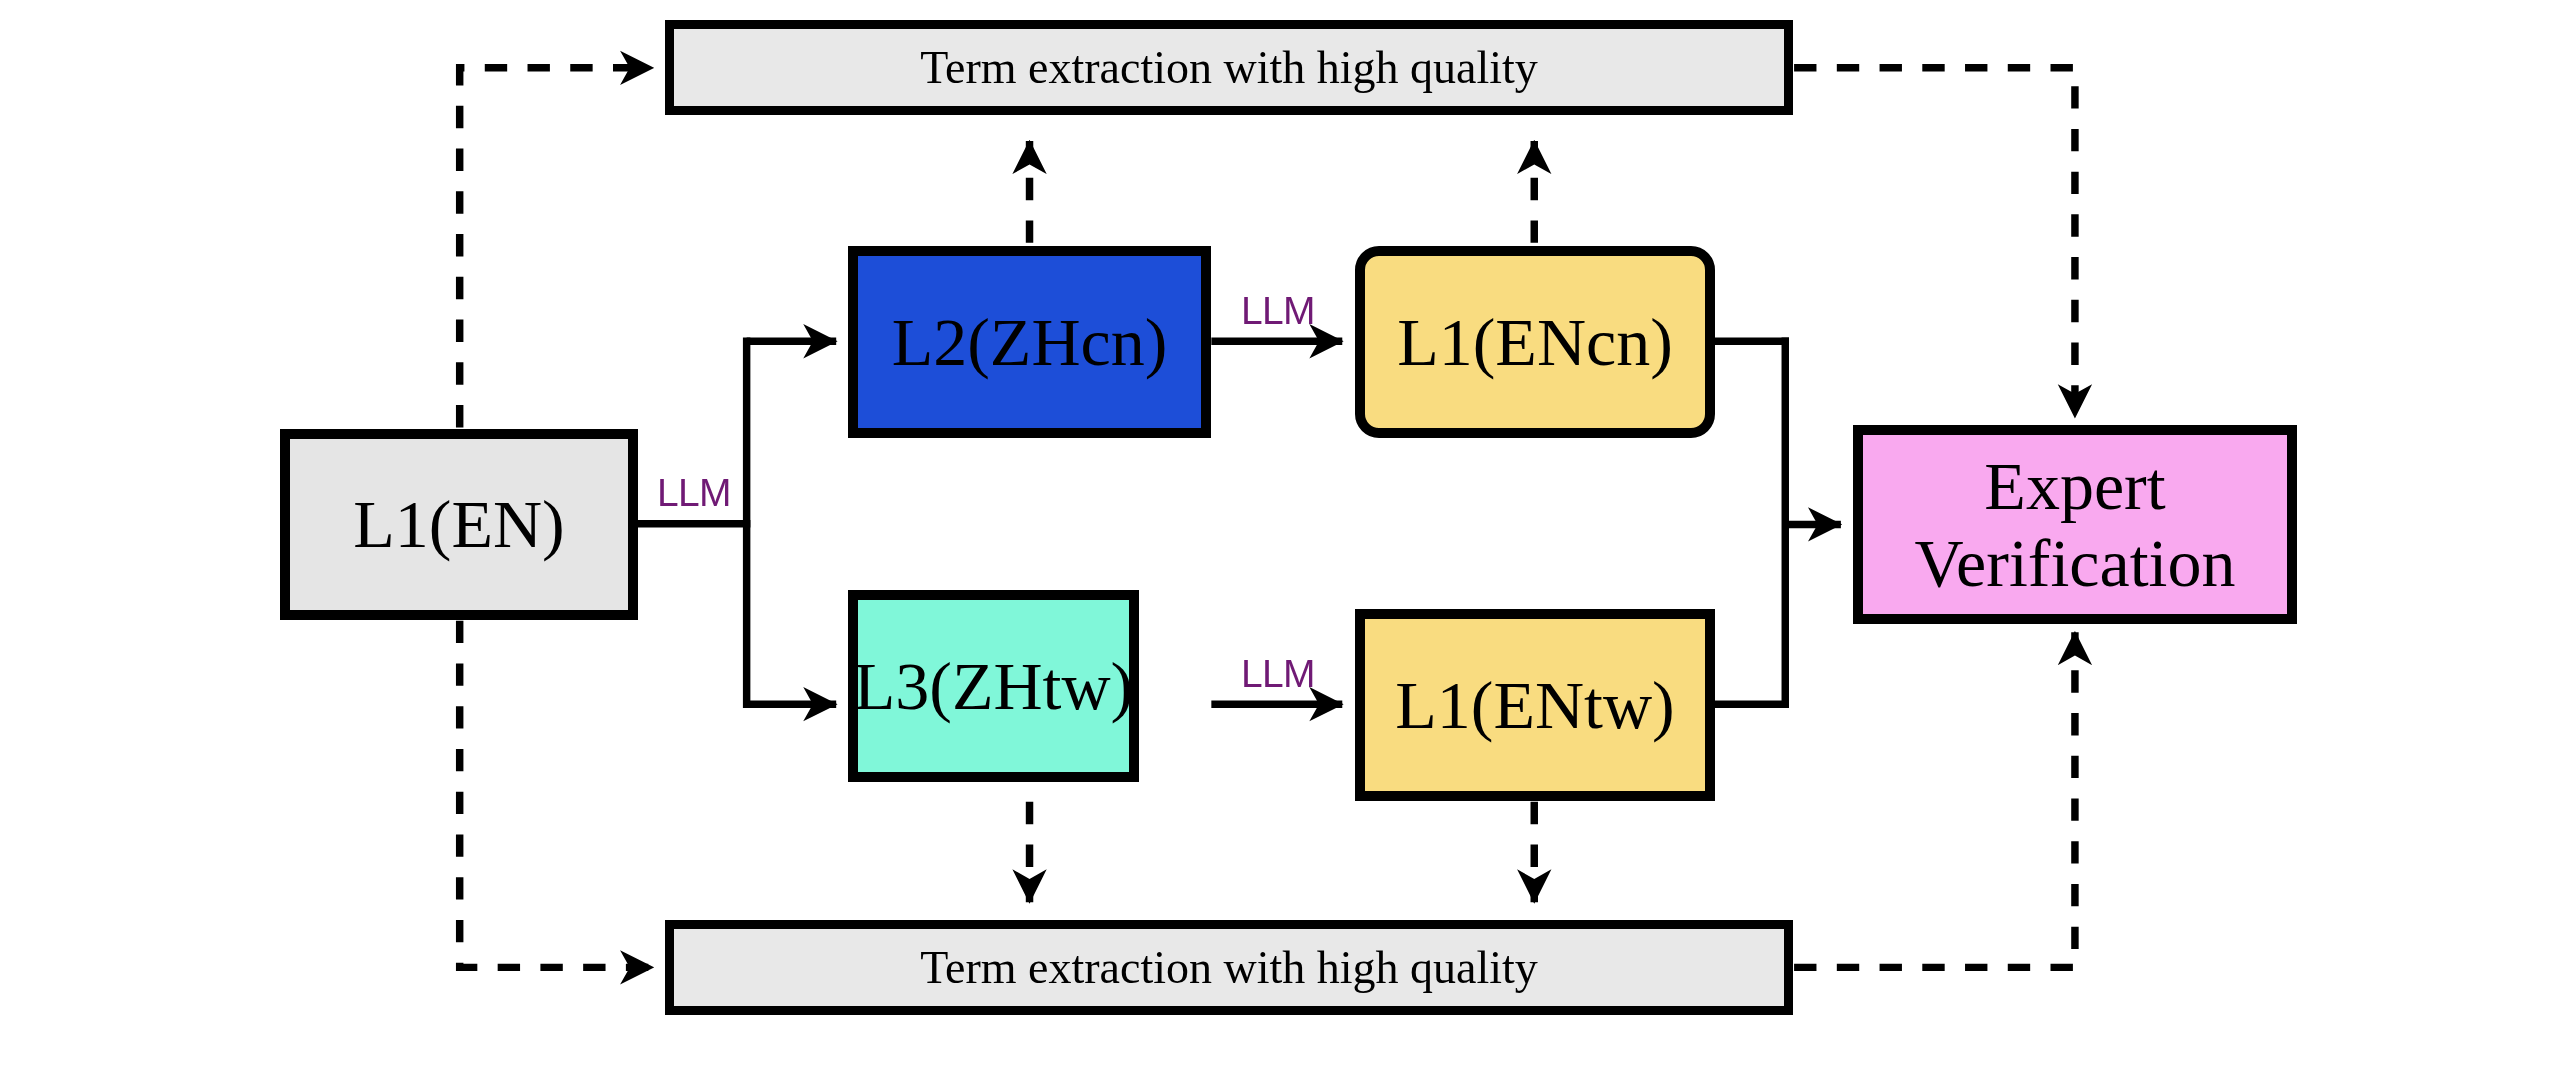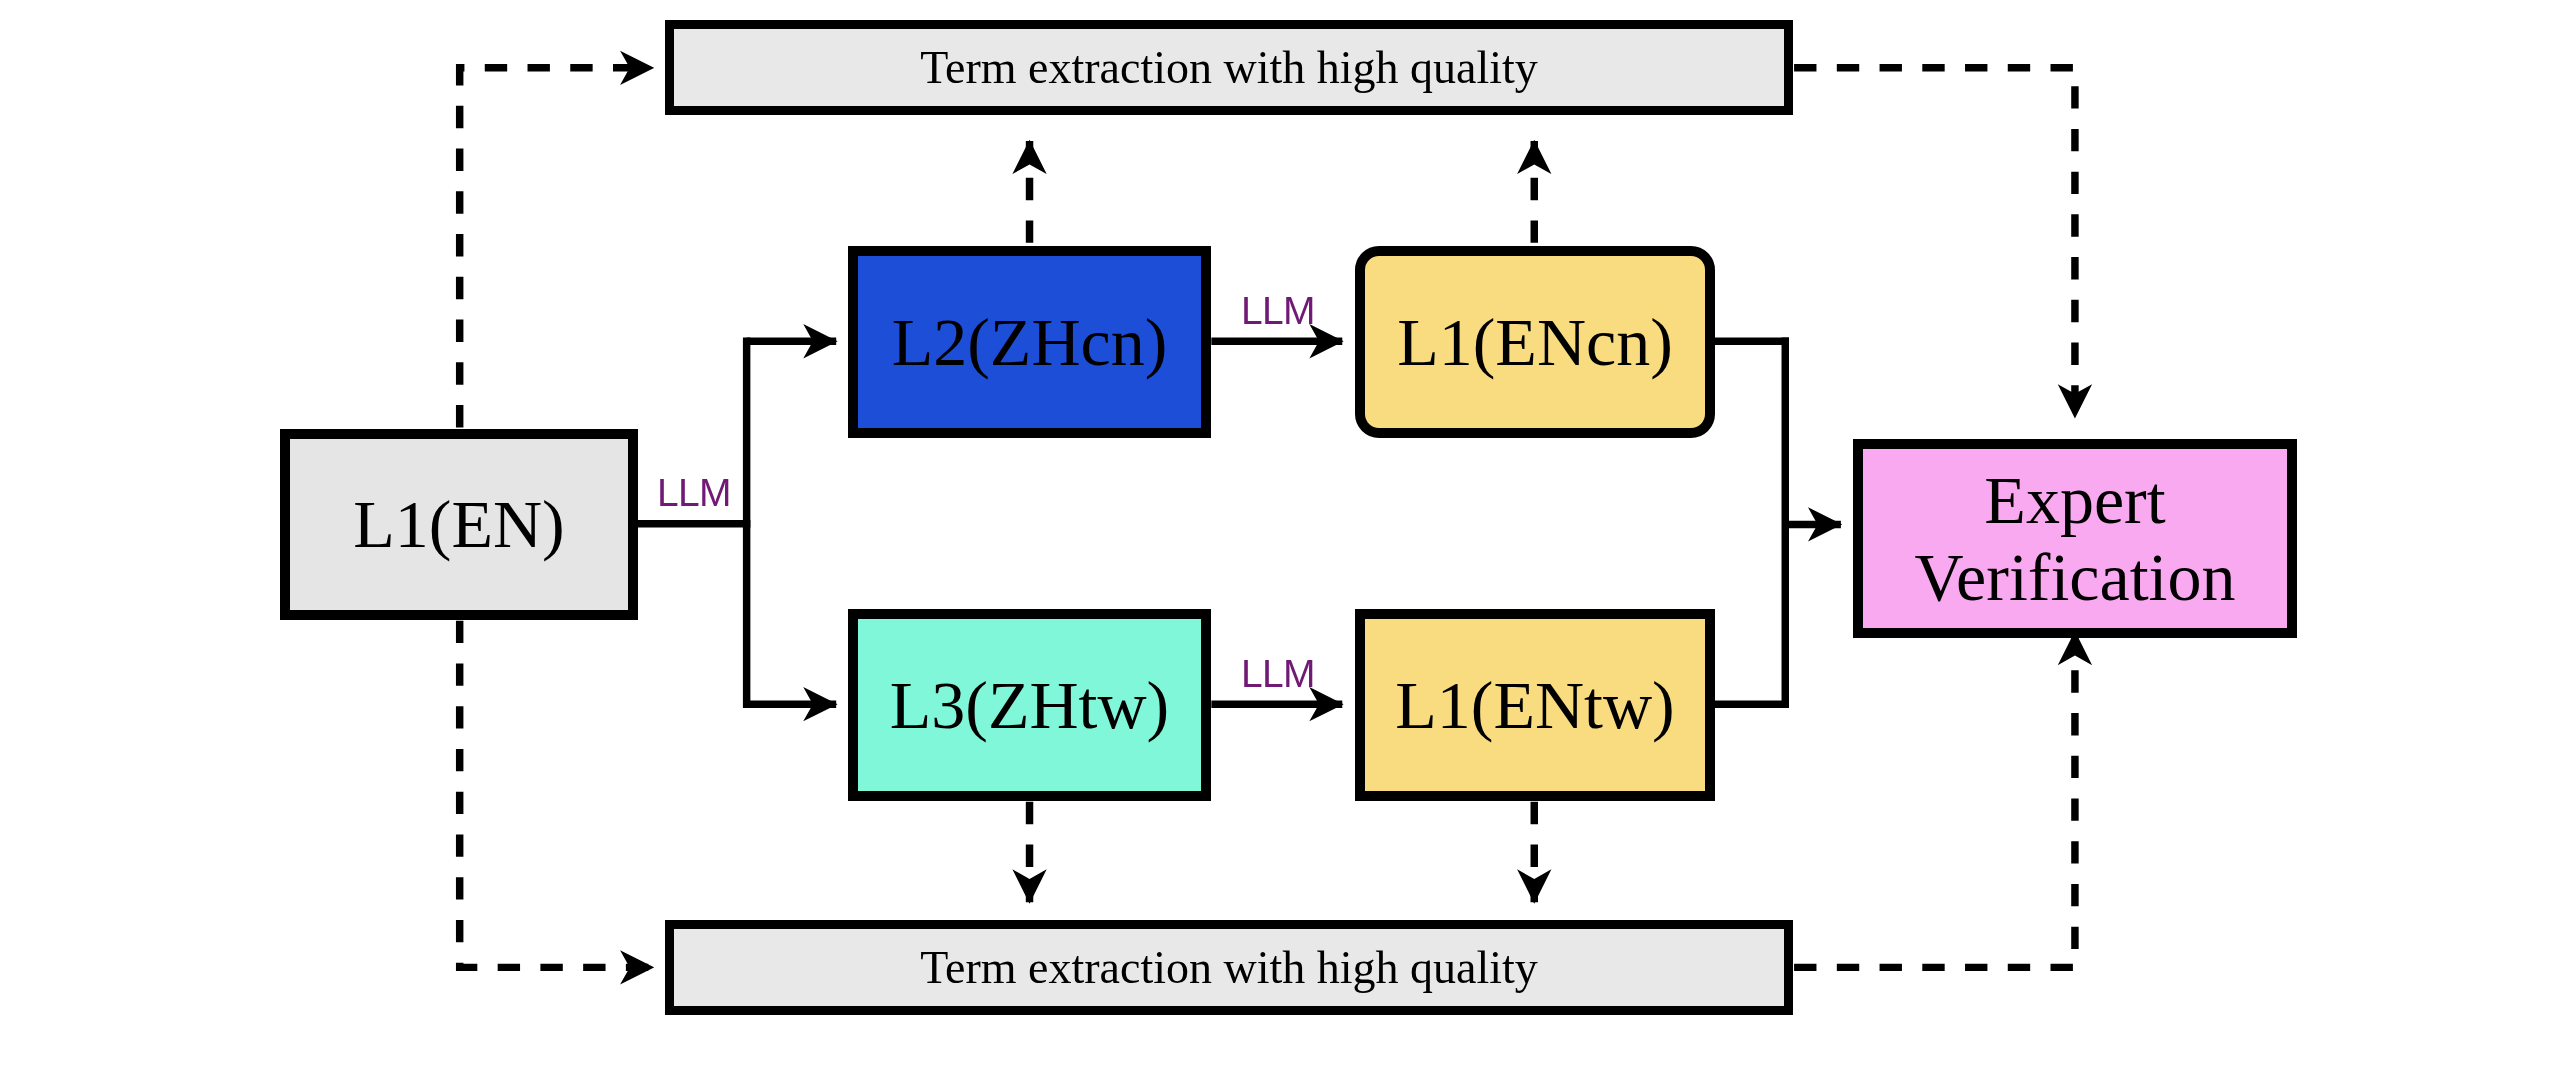--- a/index.html
+++ b/index.html
@@ -36,7 +36,7 @@
   .n-expert{
     left:1853px;top:425px;width:444px;height:199px;
     font-size:68px;line-height:1.12;
-    white-space:normal;padding:0 27px;margin-top:14px;
+    white-space:normal;padding:0 27px;
   }
   .llm{
     position:absolute;

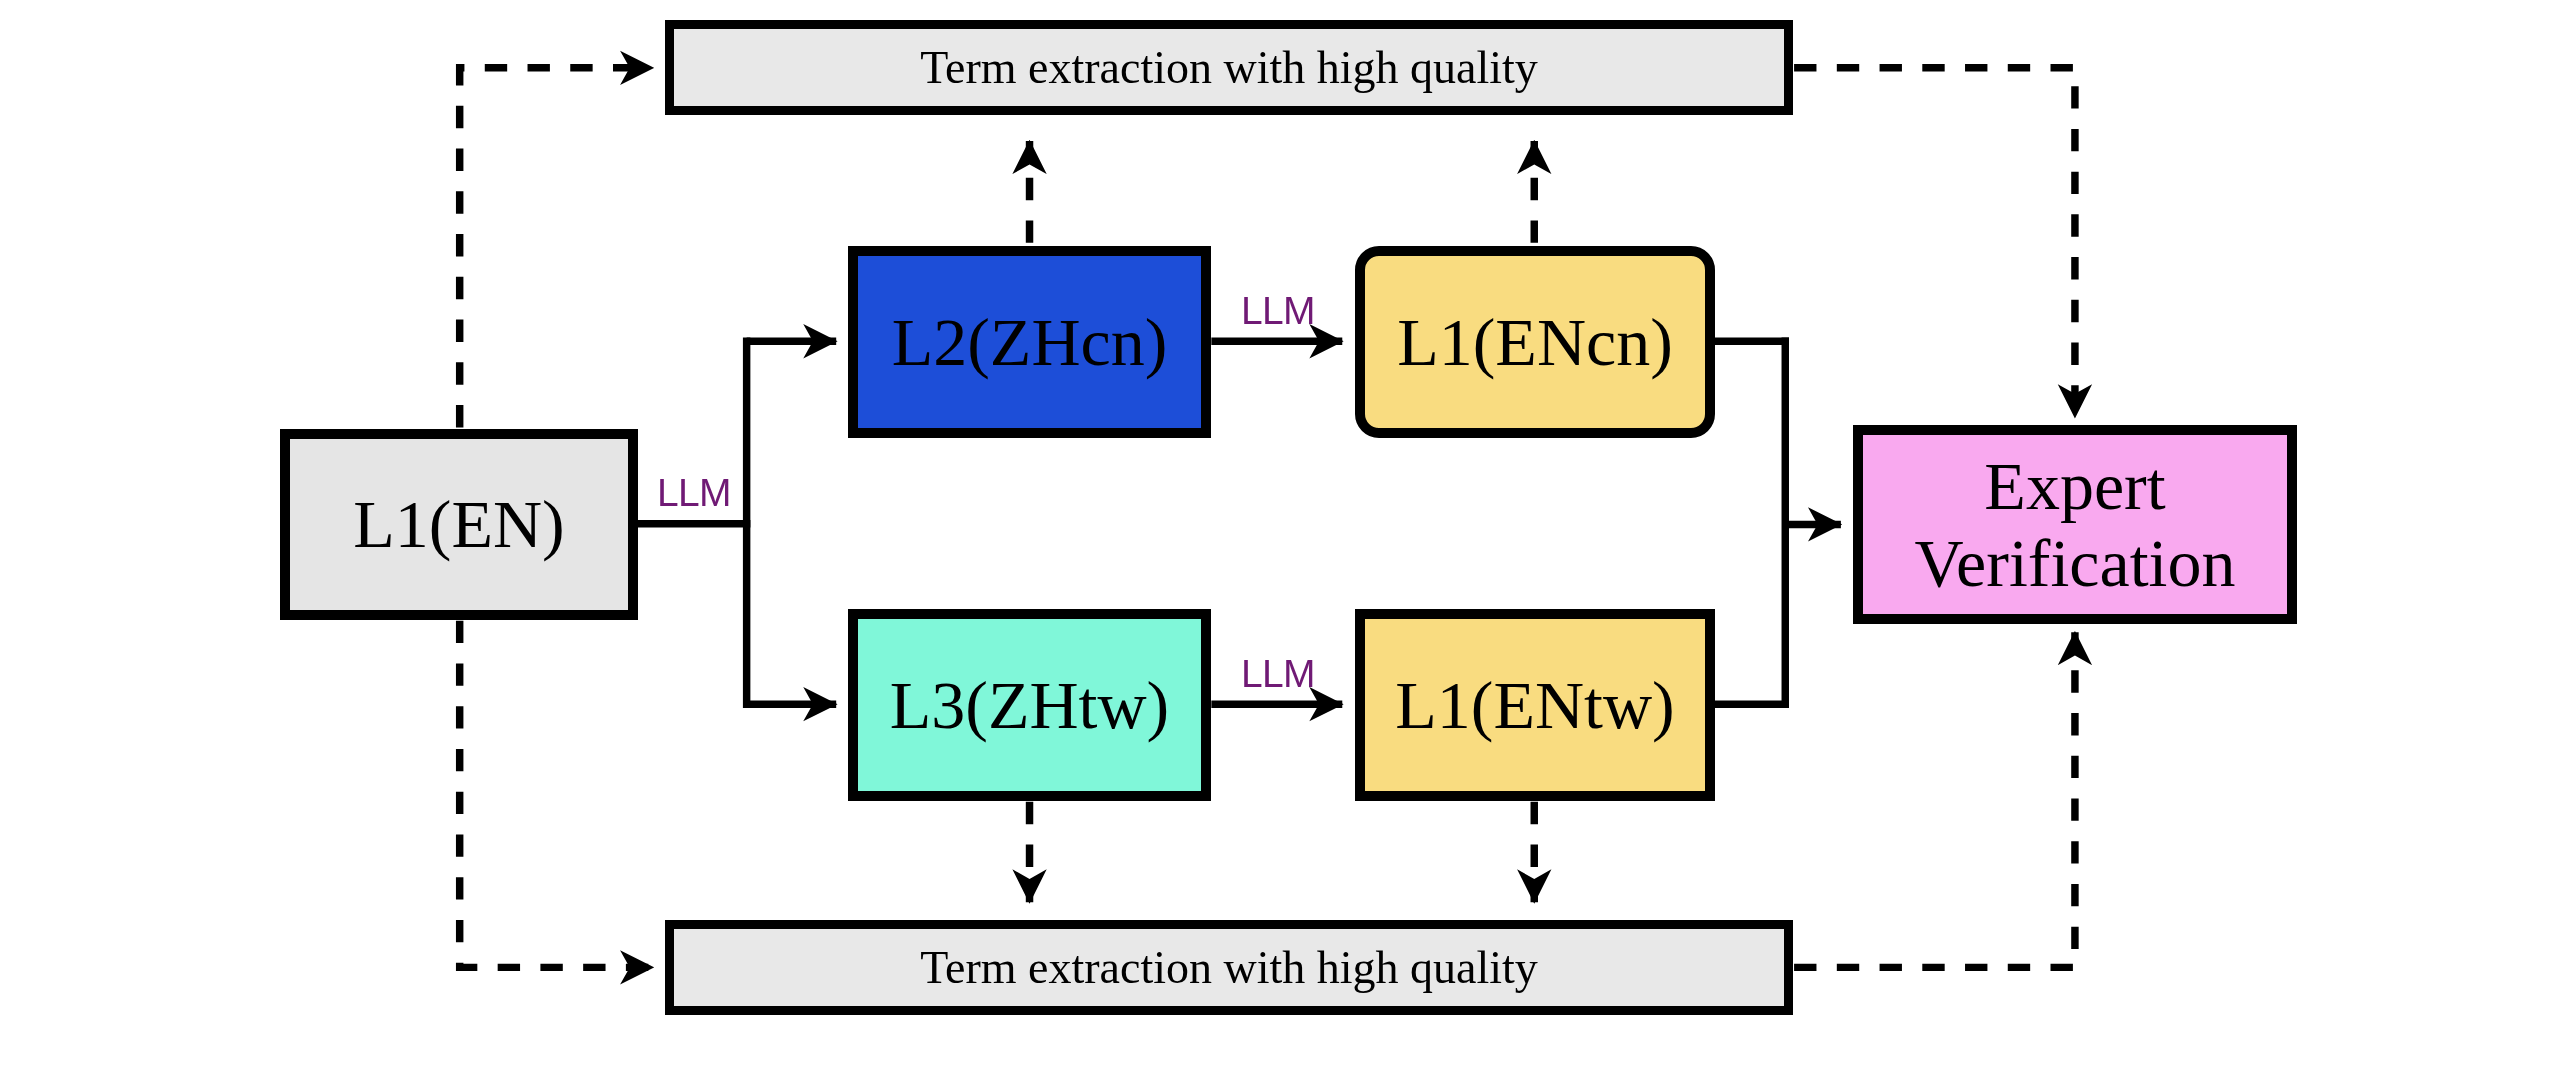--- a/index.html
+++ b/index.html
@@ -31,7 +31,7 @@
   .n-l1en {left:280px; top:429px; width:358px; height:191px;}
   .n-l2   {left:848px;top:246px; width:363px; height:192px;}
   .n-encn {left:1355px;top:246px; width:360px; height:192px;}
-  .n-l3   {left:848px;top:609px; width:363px; height:192px;}
+  .n-l3   {left:848px;top:590px; width:291px; height:192px;}
   .n-entw {left:1355px;top:609px; width:360px; height:192px;}
   .n-expert{
     left:1853px;top:425px;width:444px;height:199px;

